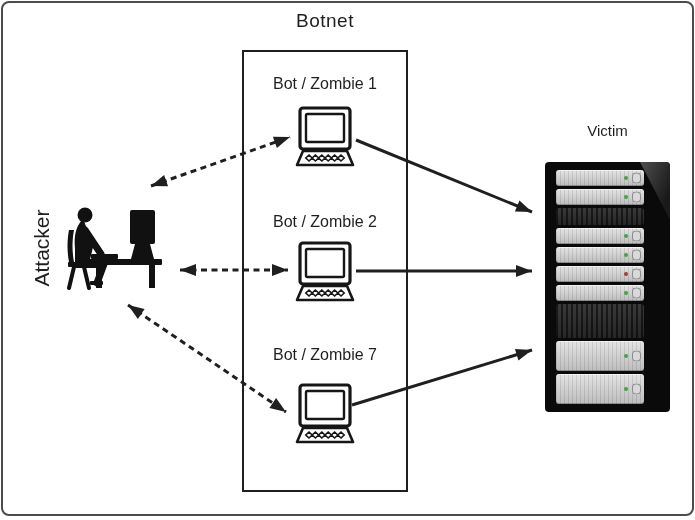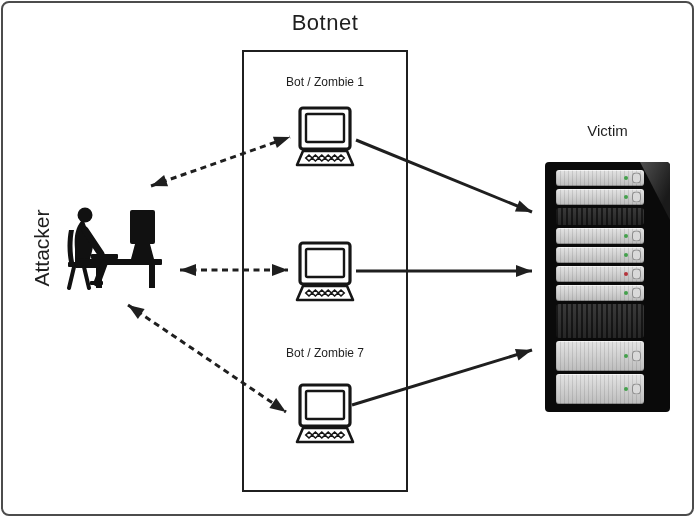--- a/index.html
+++ b/index.html
@@ -13,7 +13,7 @@
   }
   .botnet-title{
     position:absolute; left:242px; top:10px; width:166px;
-    text-align:center; font-size:22px; letter-spacing:0.5px;
+    text-align:center; font-size:19px; letter-spacing:0.5px;
   }
   .botnet-box{
     position:absolute; left:242px; top:50px; width:166px; height:442px;

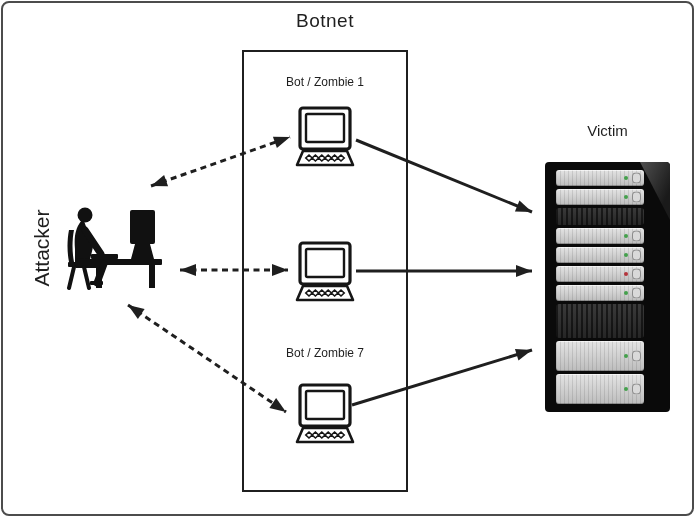--- a/index.html
+++ b/index.html
@@ -20,7 +20,7 @@
     border:2.2px solid #1f1f1f; box-sizing:border-box; background:transparent;
   }
   .bot-label{
-    position:absolute; left:242px; width:166px; text-align:center; font-size:12px;
+    position:absolute; left:242px; width:166px; text-align:center; font-size:16px;
   }
   .bot-label.b1{top:75px;} .bot-label.b2{top:213px;} .bot-label.b3{top:346px;}
   .pc{position:absolute; left:292px; width:66px; height:62px;}

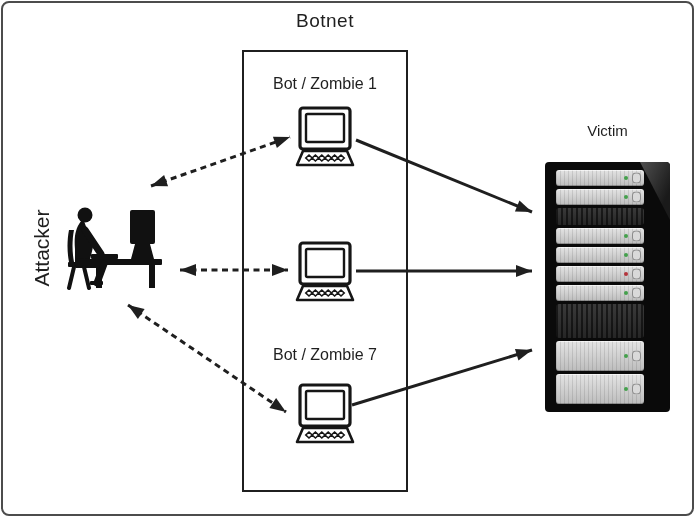--- a/index.html
+++ b/index.html
@@ -81,6 +81,7 @@
   <div class="botnet-box"></div>
 
   <div class="bot-label b1">Bot / Zombie 1</div>
+  <div class="bot-label b2">Bot / Zombie 2</div>
   <div class="bot-label b3">Bot / Zombie 7</div>
 
   <svg class="pc p1" viewBox="0 0 66 62">

